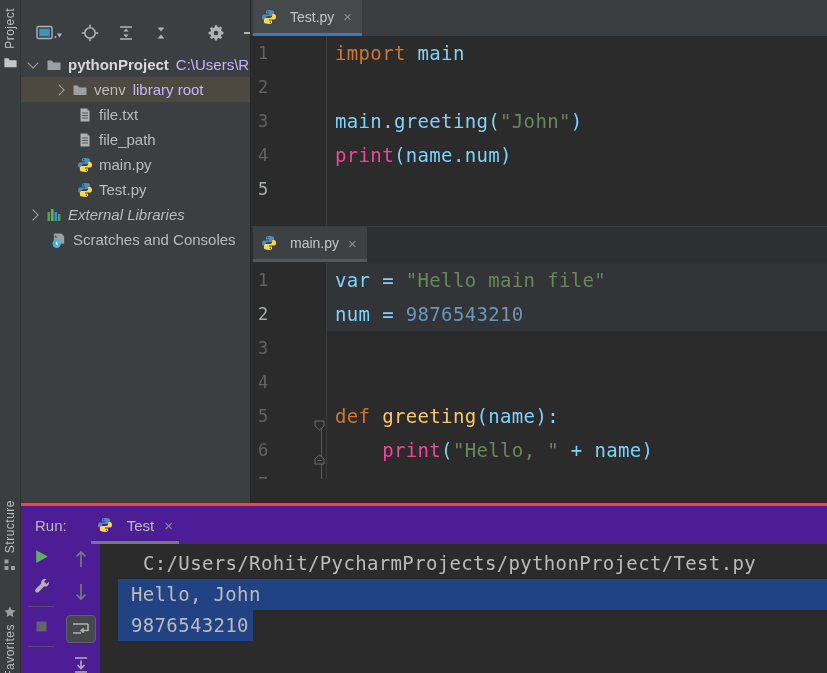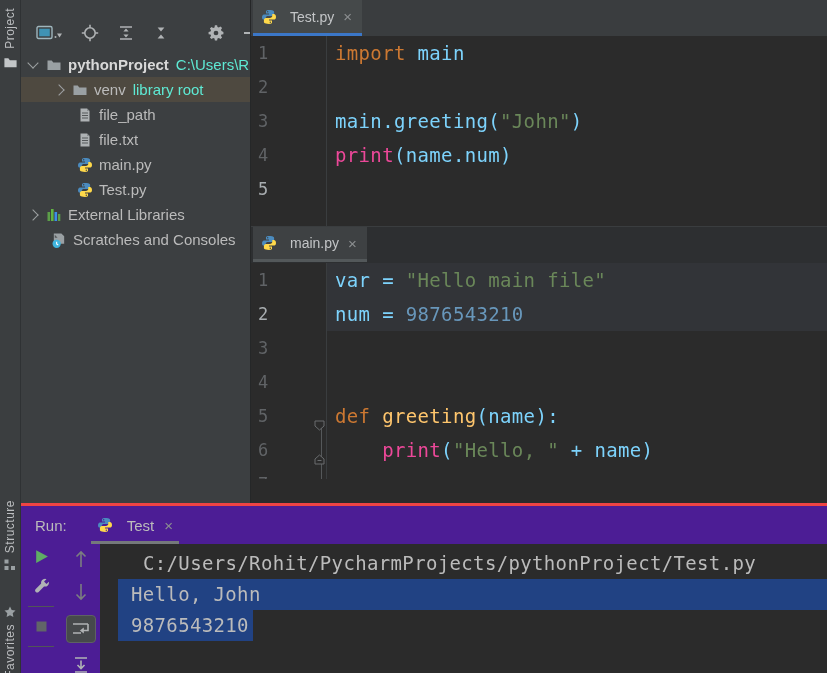--- a/index.html
+++ b/index.html
@@ -27,7 +27,7 @@
   .chev.down{transform:rotate(45deg);margin-top:-3px;}
   .ticon{width:16px;height:16px;margin-right:6px;display:inline-flex;flex:none;}
   .tlabel.bold{font-weight:bold;color:#d8d8d8;}
-  .tsuffix{color:#5eead4;margin-left:7px;}
+  .tsuffix{color:#c4b5fd;margin-left:7px;}
   .pp-hscroll{position:absolute;left:0;bottom:3px;width:229px;height:10px;background:#414446;}
   .pp-hscroll .thumb{position:absolute;left:5px;top:1px;width:107px;height:8px;background:#5c5f61;}
 

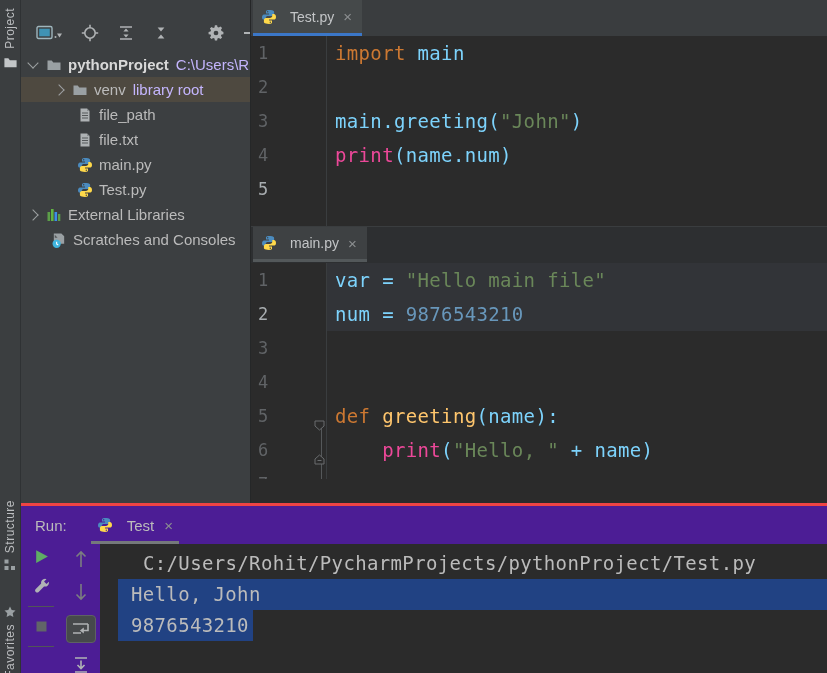--- a/index.html
+++ b/index.html
@@ -183,7 +183,7 @@
               <path fill="#8a8e90" d="M10 1.5l2.5 2.5H10z"></path>
             </svg>
           </span>
-          <span class="tlabel">file_path</span>
+          <span class="tlabel">file.txt</span>
         </div>
         <div class="tree-row" style="padding-left: 56px;">
           <span class="ticon">
@@ -193,7 +193,7 @@
               <path fill="#8a8e90" d="M10 1.5l2.5 2.5H10z"></path>
             </svg>
           </span>
-          <span class="tlabel">file.txt</span>
+          <span class="tlabel">file_path</span>
         </div>
         <div class="tree-row" style="padding-left: 56px;">
           <span class="ticon">

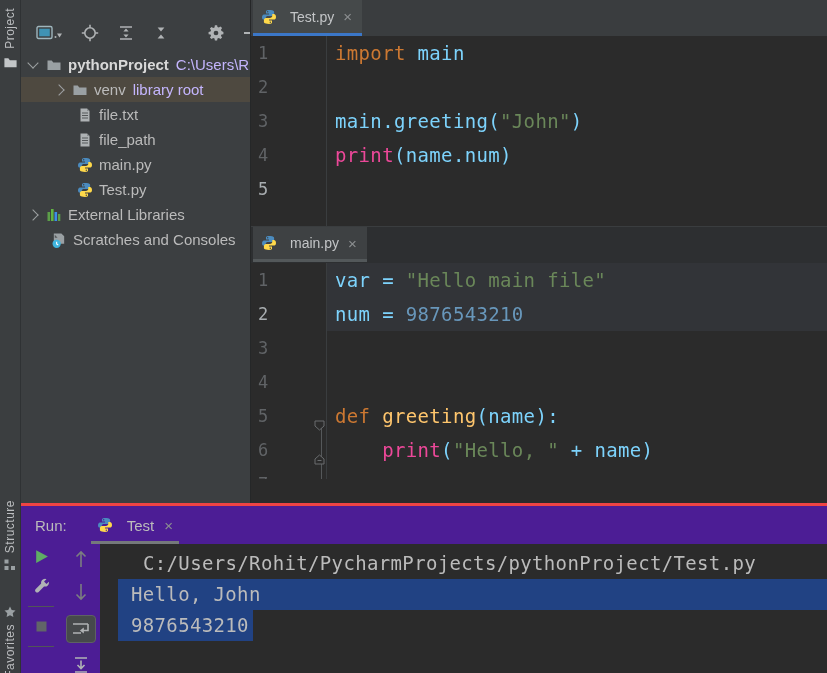--- a/index.html
+++ b/index.html
@@ -213,7 +213,7 @@
           </span>
           <span class="tlabel">Test.py</span>
         </div>
-        <div class="tree-row" style="padding-left: 8px;">
+        <div class="tree-row" style="padding-left: 8px; font-style: italic;">
           <span class="chev right"></span>
           <span class="ticon">
             <svg width="16" height="16" viewBox="0 0 16 16">

